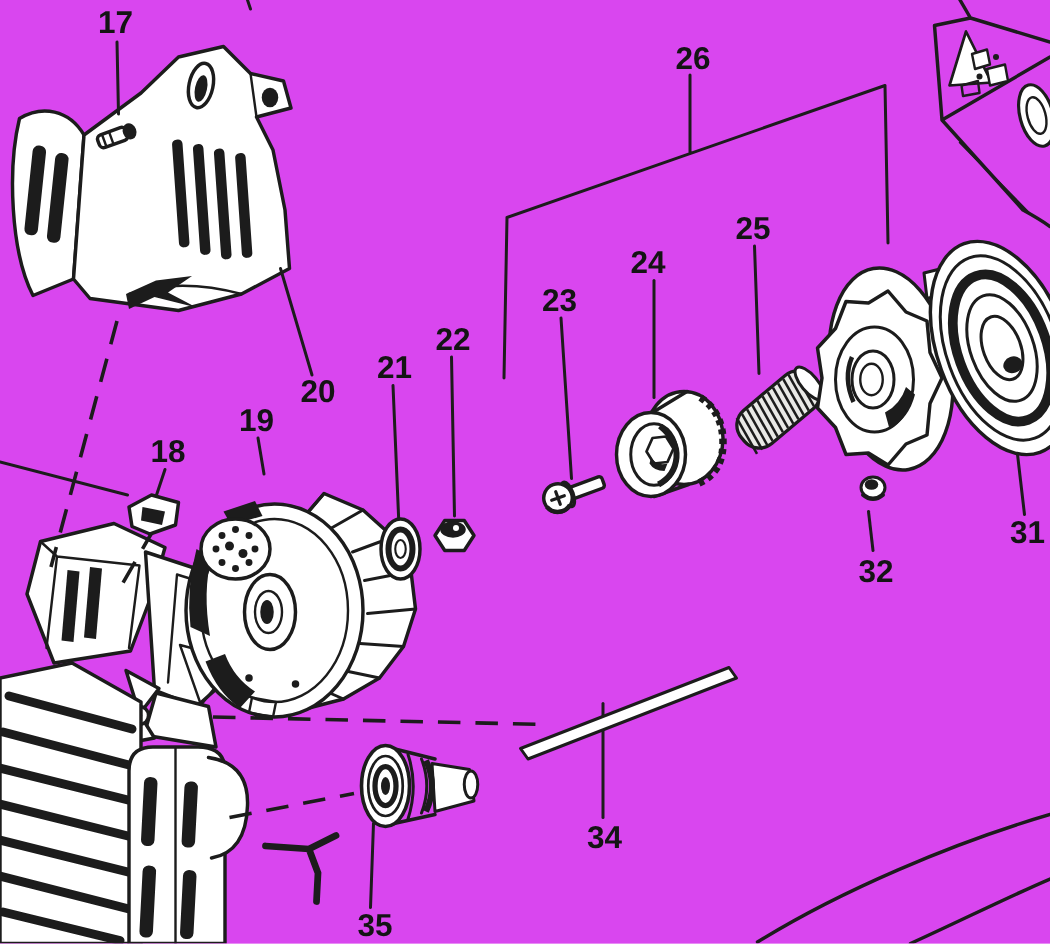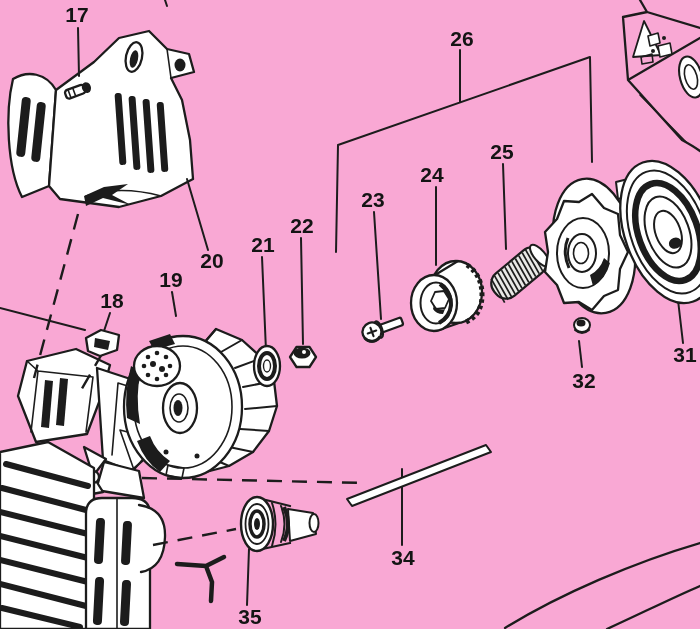--- a/index.html
+++ b/index.html
@@ -3,7 +3,7 @@
 <meta charset="utf-8">
 <style>
   html,body{margin:0;padding:0;}
-  .stage{position:relative;width:700px;height:629px;background:#f9a8d4;overflow:hidden;}
+  .stage{position:relative;width:700px;height:629px;background:#d946ef;overflow:hidden;}
   svg{display:block;}
   .lbl{font-family:"Liberation Sans",sans-serif;font-weight:bold;font-size:21px;fill:#141414;text-anchor:middle;}
   .ln{stroke:#1c1c1c;stroke-width:2;fill:none;stroke-linecap:round;}

